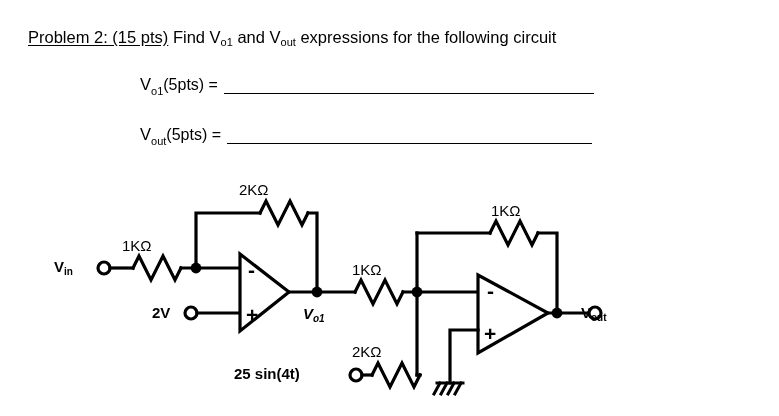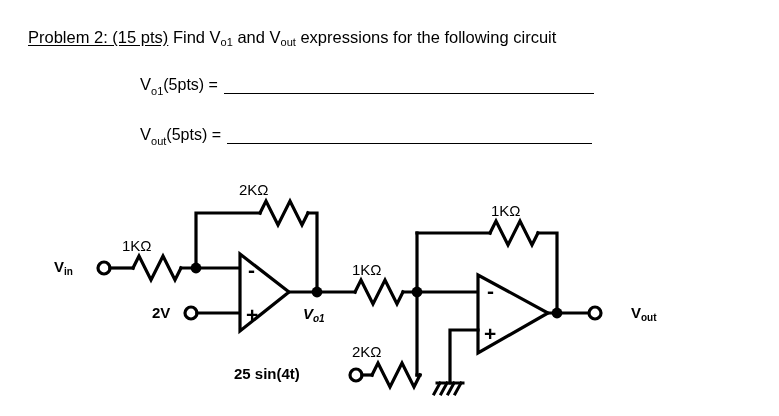--- a/index.html
+++ b/index.html
@@ -205,7 +205,7 @@
 
   <div class="clabel bold" style="left:234px; top:366px;">25 sin(4t)</div>
 
-  <div class="clabel bold" style="left:631px; top:305px;"><span>V</span><span class="sub">out</span></div>
+  <div class="clabel bold" style="left:581px; top:305px;"><span>V</span><span class="sub">out</span></div>
 
 </div>
 

